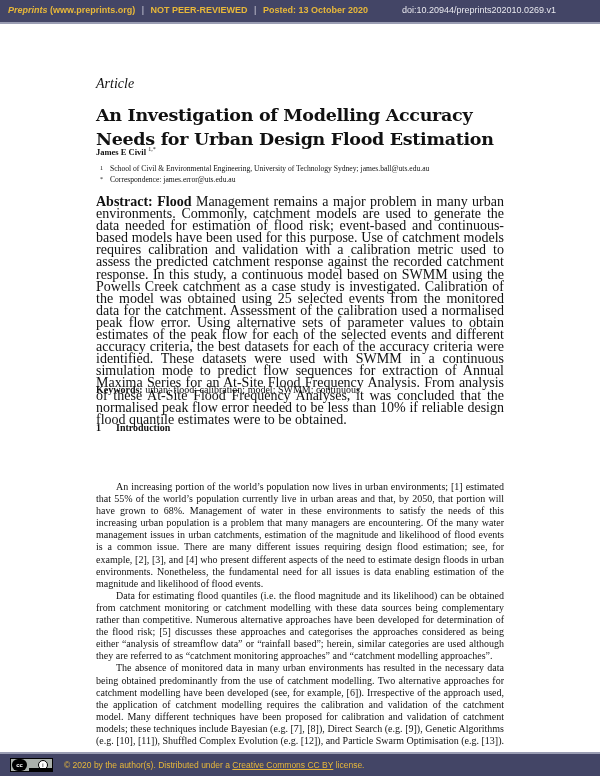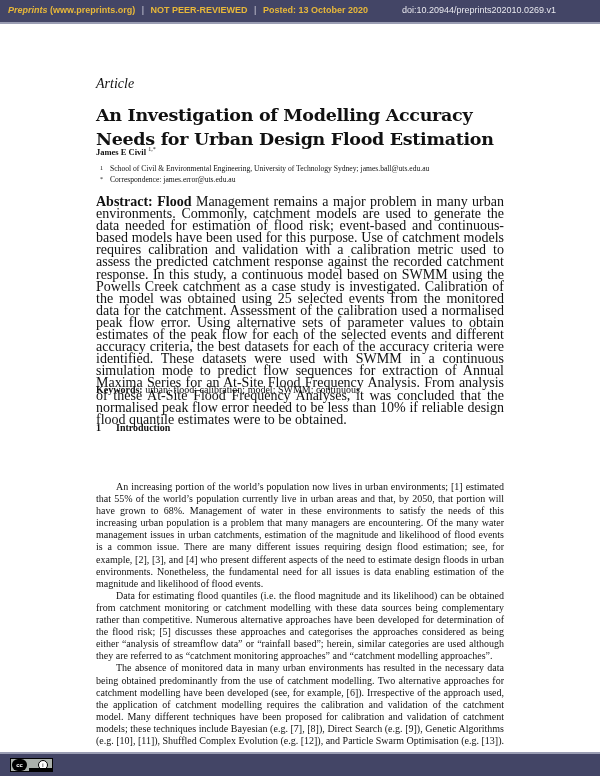--- a/index.html
+++ b/index.html
@@ -106,6 +106,11 @@
     <div class="by">i</div>
     <div class="strip"></div>
   </div>
+  <div class="lic">
+    <span>© 2020 by the author(s). Distributed under a</span>
+    <a>Creative Commons CC BY</a>
+    <span>license.</span>
+  </div>
 </div>
 
 </body></html>

